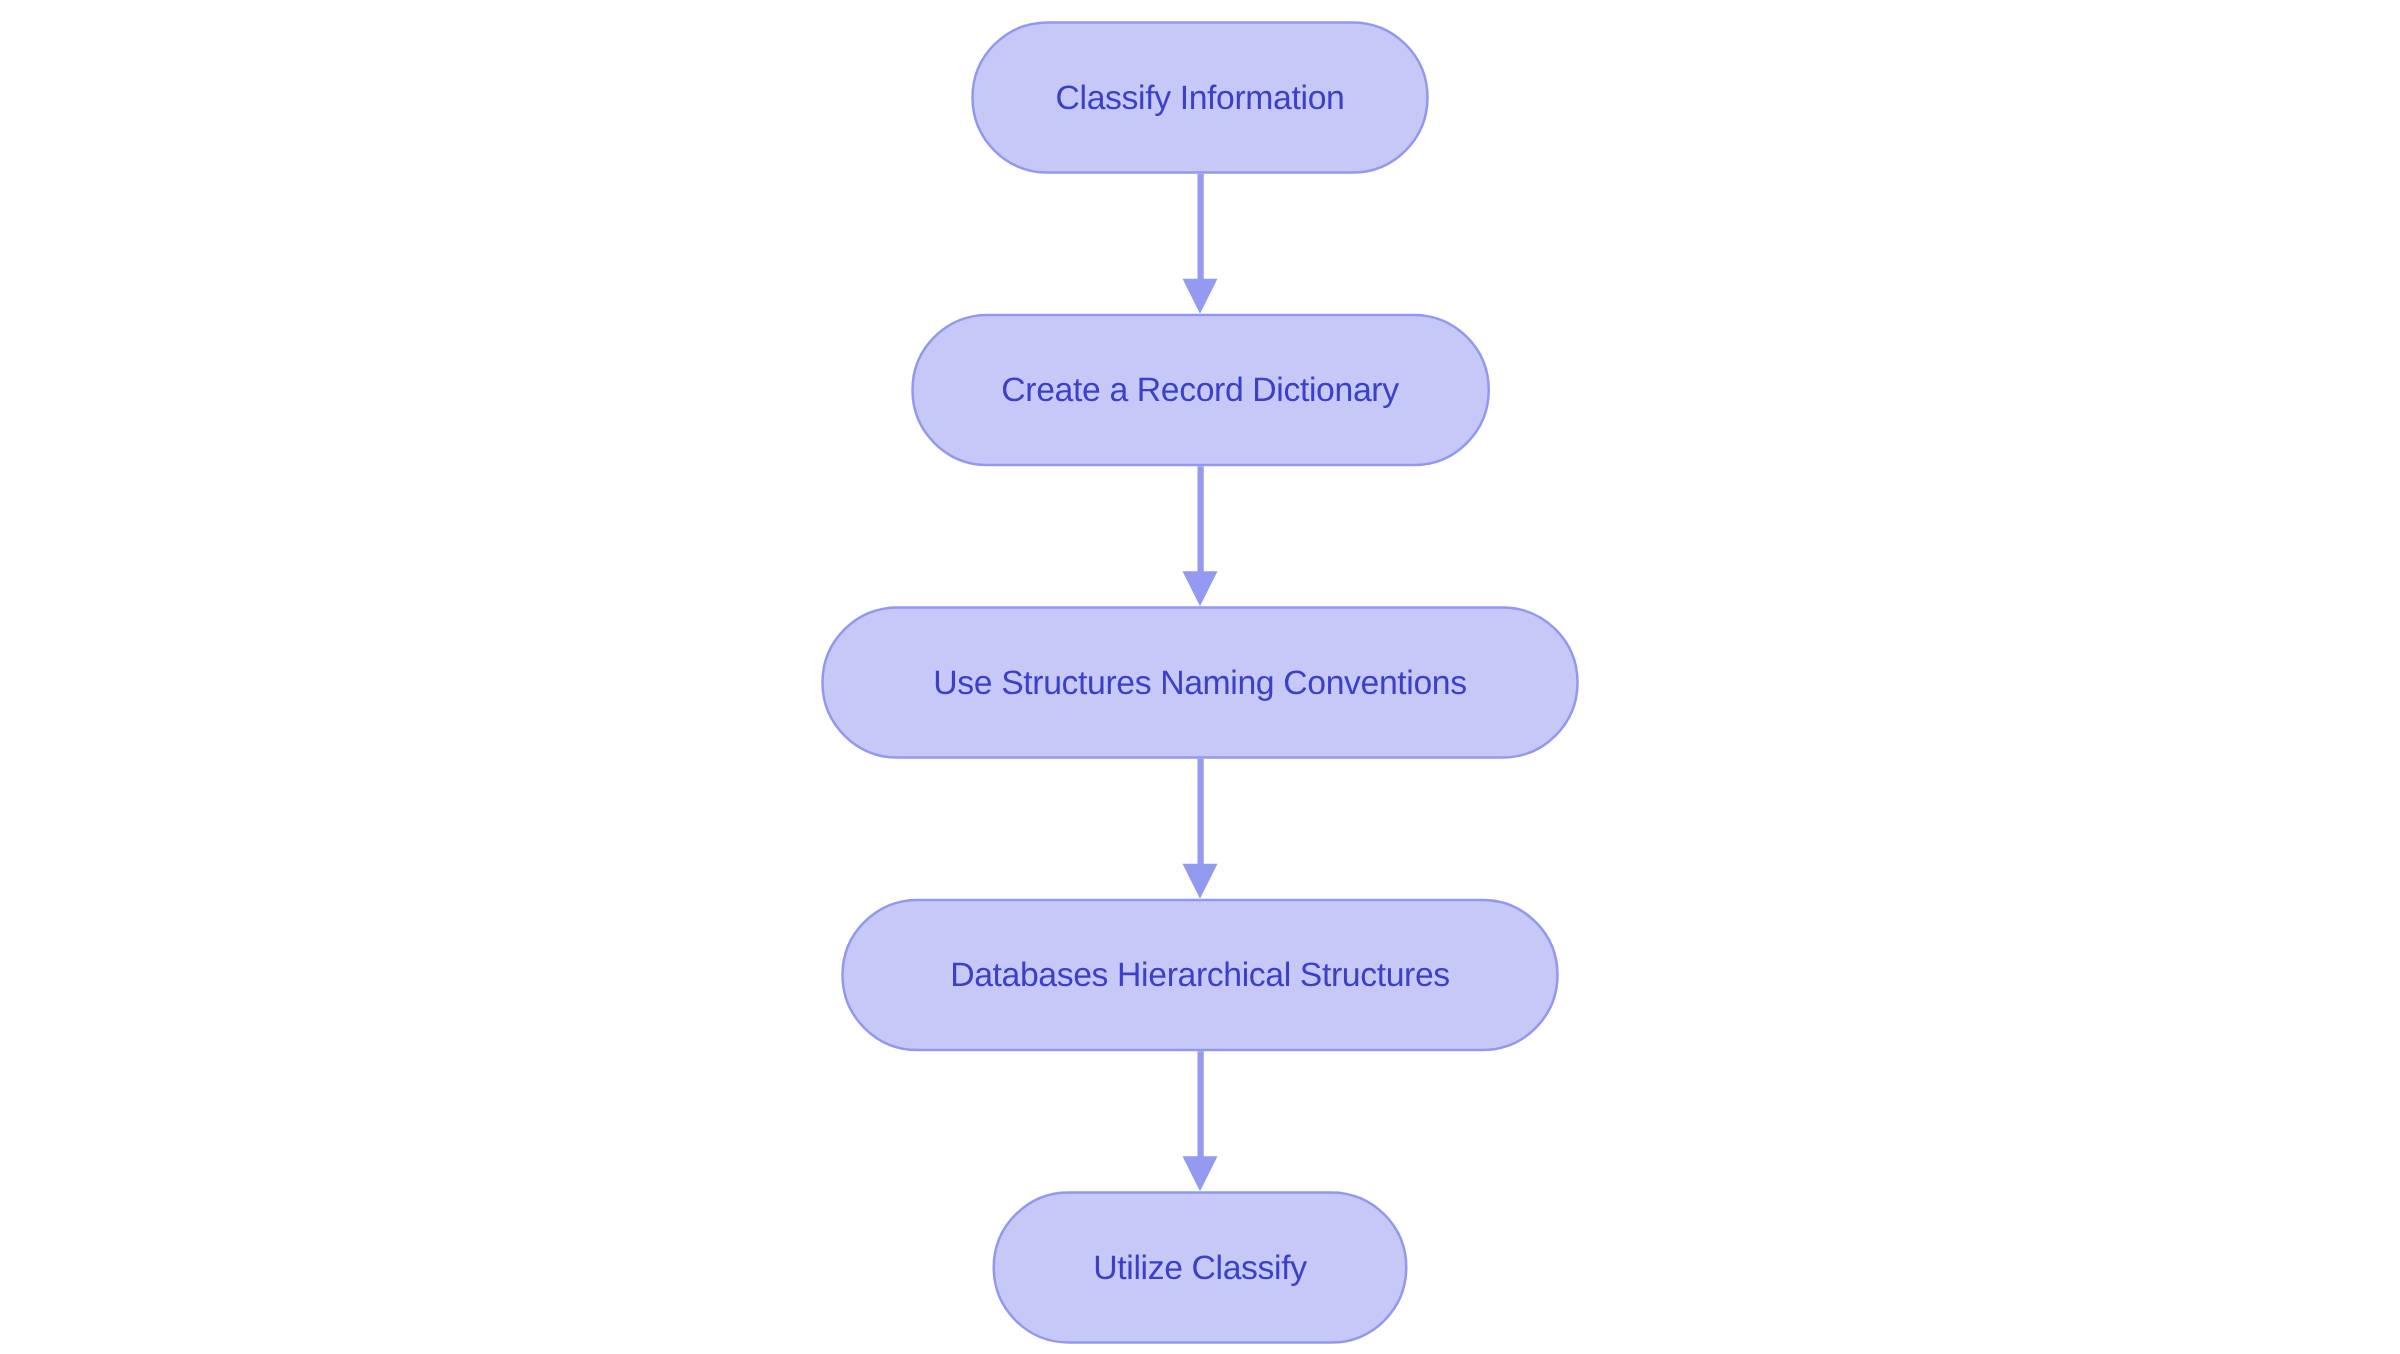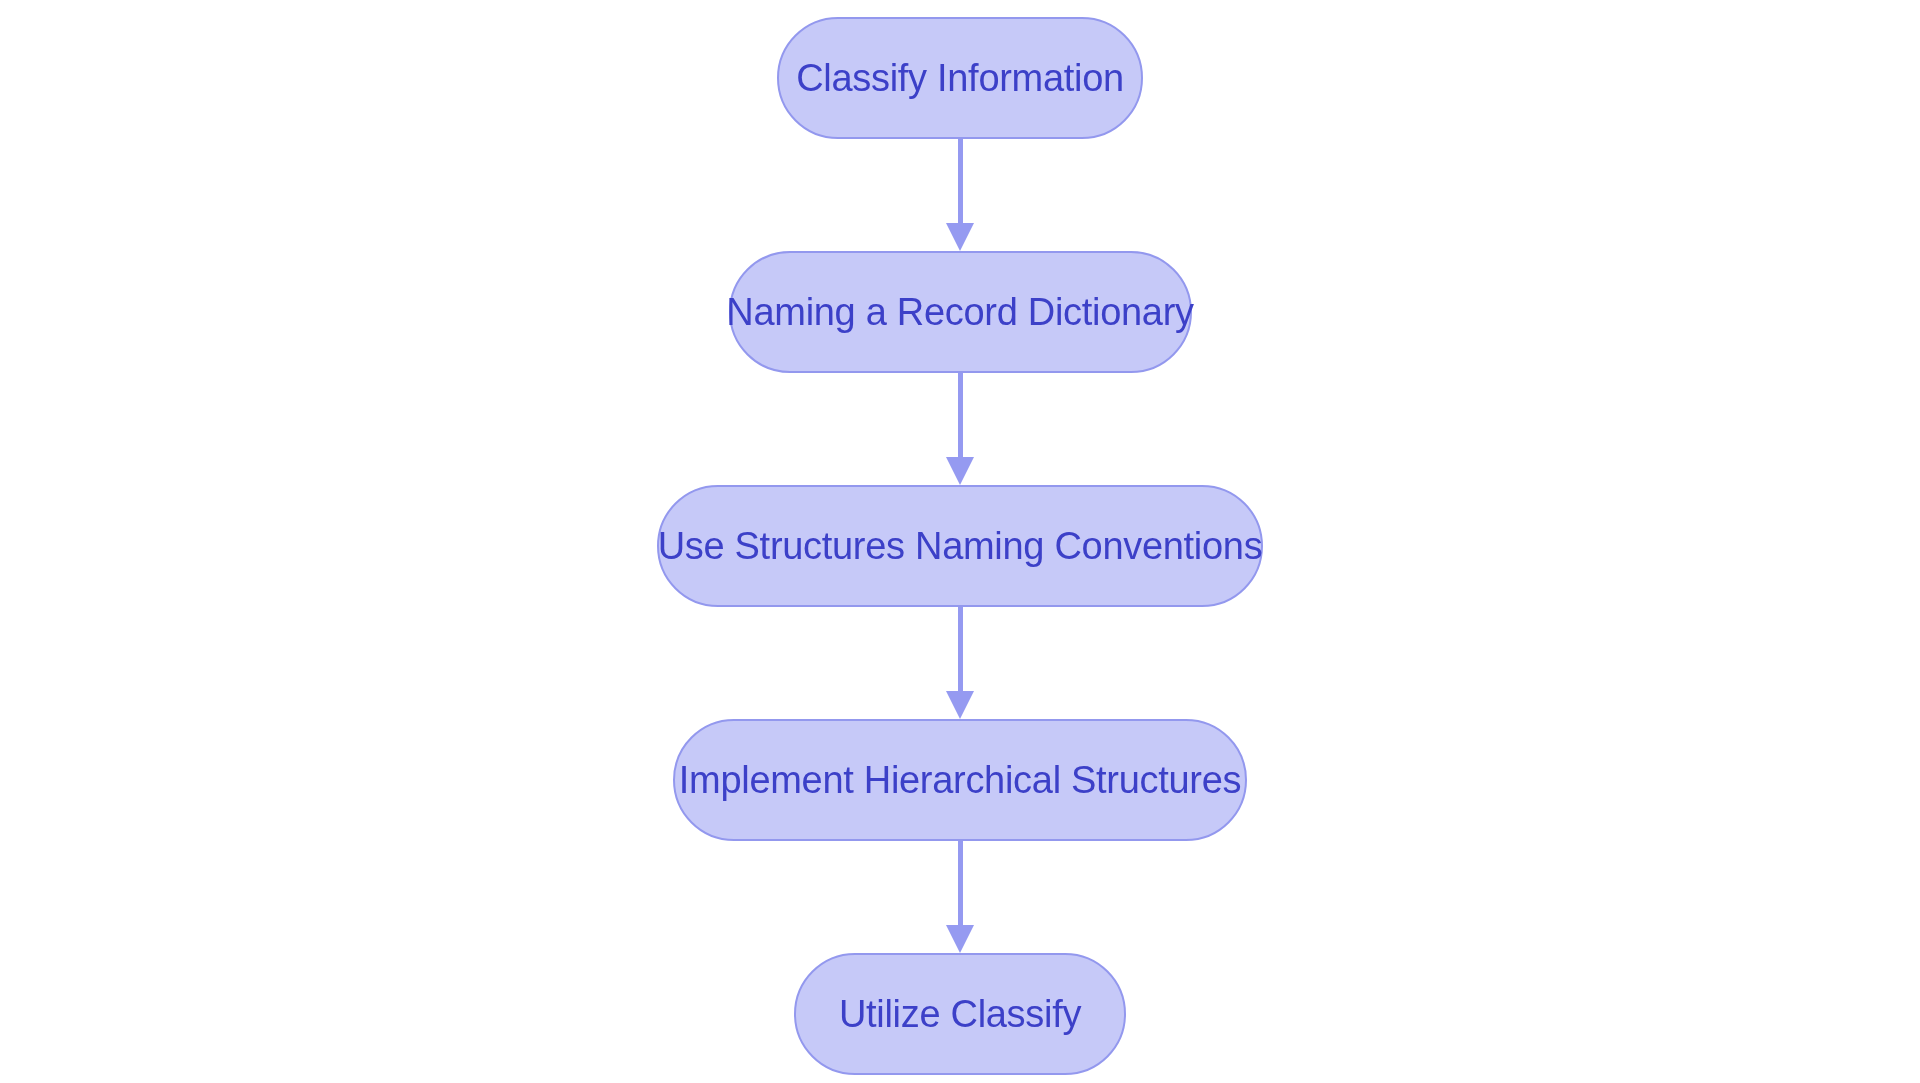--- a/index.html
+++ b/index.html
@@ -38,7 +38,7 @@
     align-items: center;
     justify-content: center;
     color: var(--node-text);
-    font-size: 38px;
+    font-size: 27px;
     letter-spacing: -0.3px;
     white-space: nowrap;
     flex: 0 0 auto;

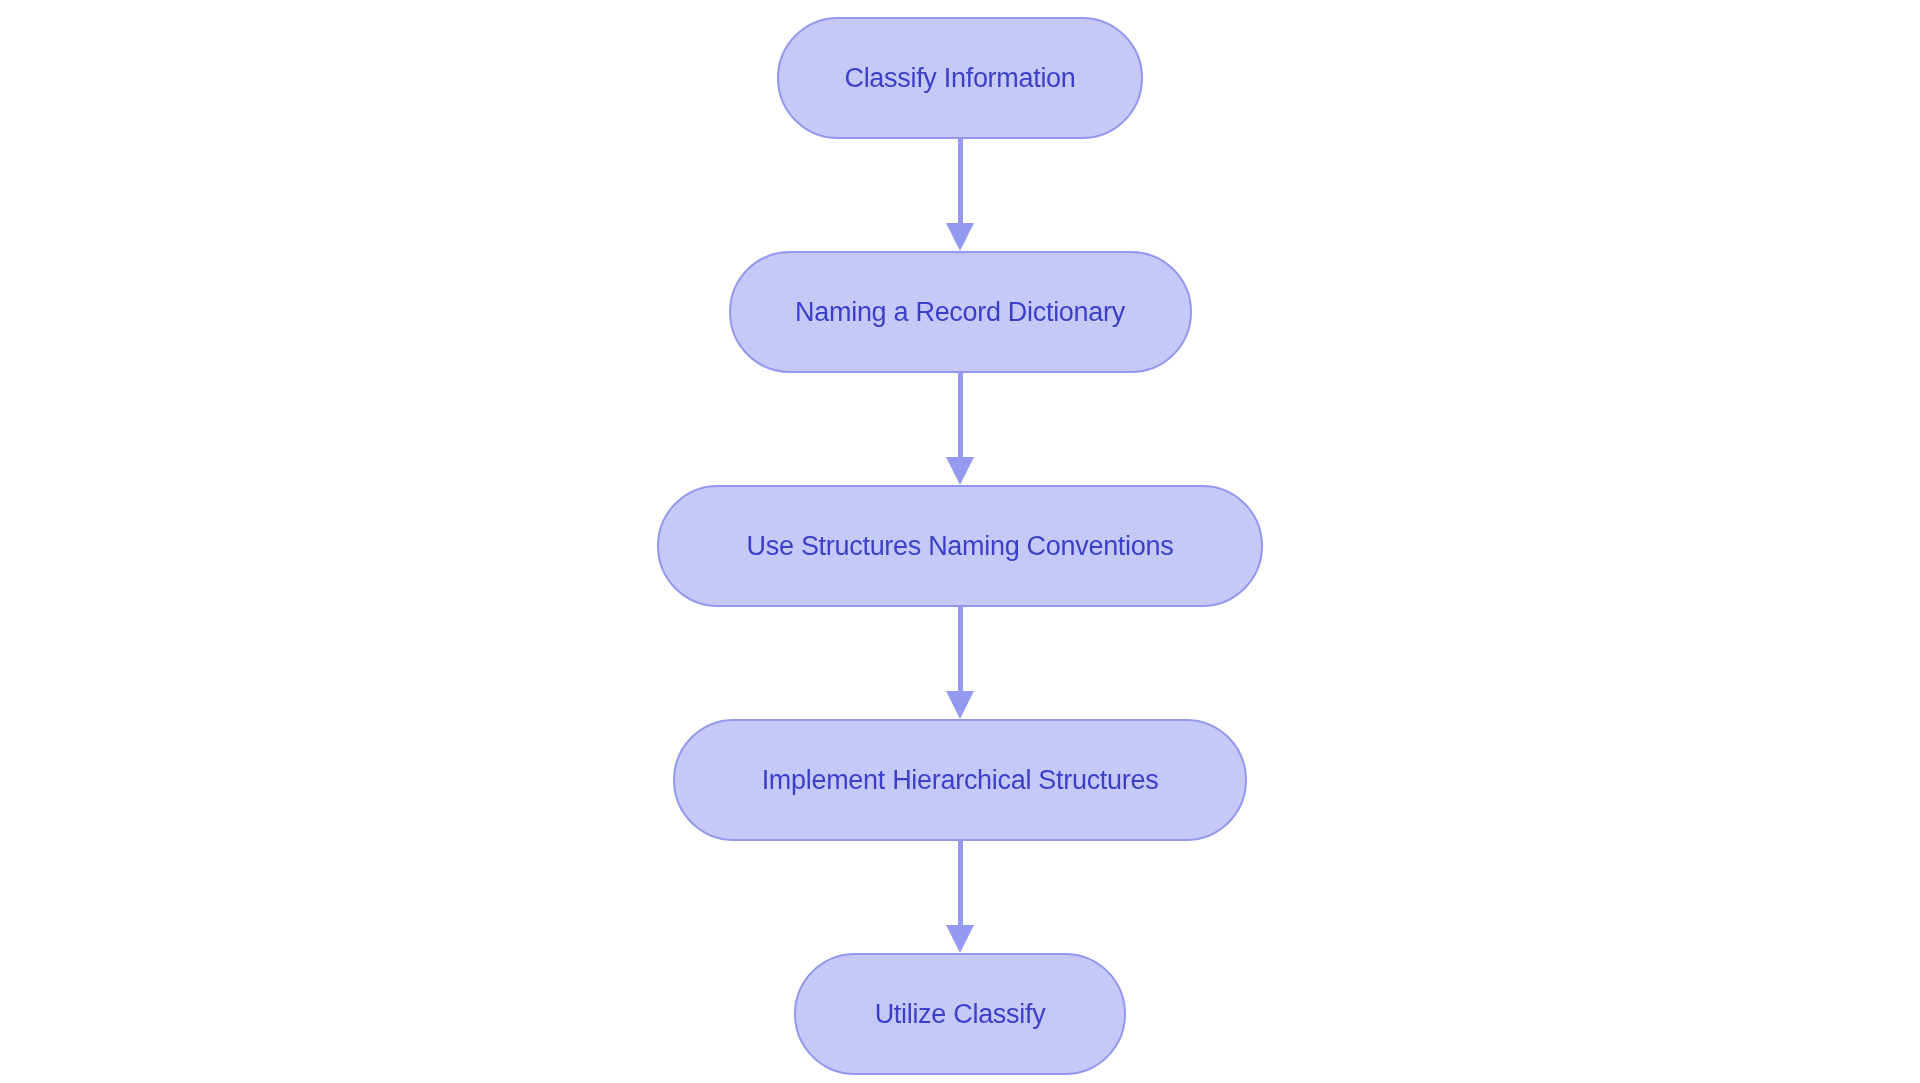--- a/index.html
+++ b/index.html
@@ -90,7 +90,7 @@
     </div>
 
     <div class="node n2">
-      <span>Naming a Record Dictionary</span>
+      <span>Create a Record Dictionary</span>
     </div>
 
     <div class="arrow">

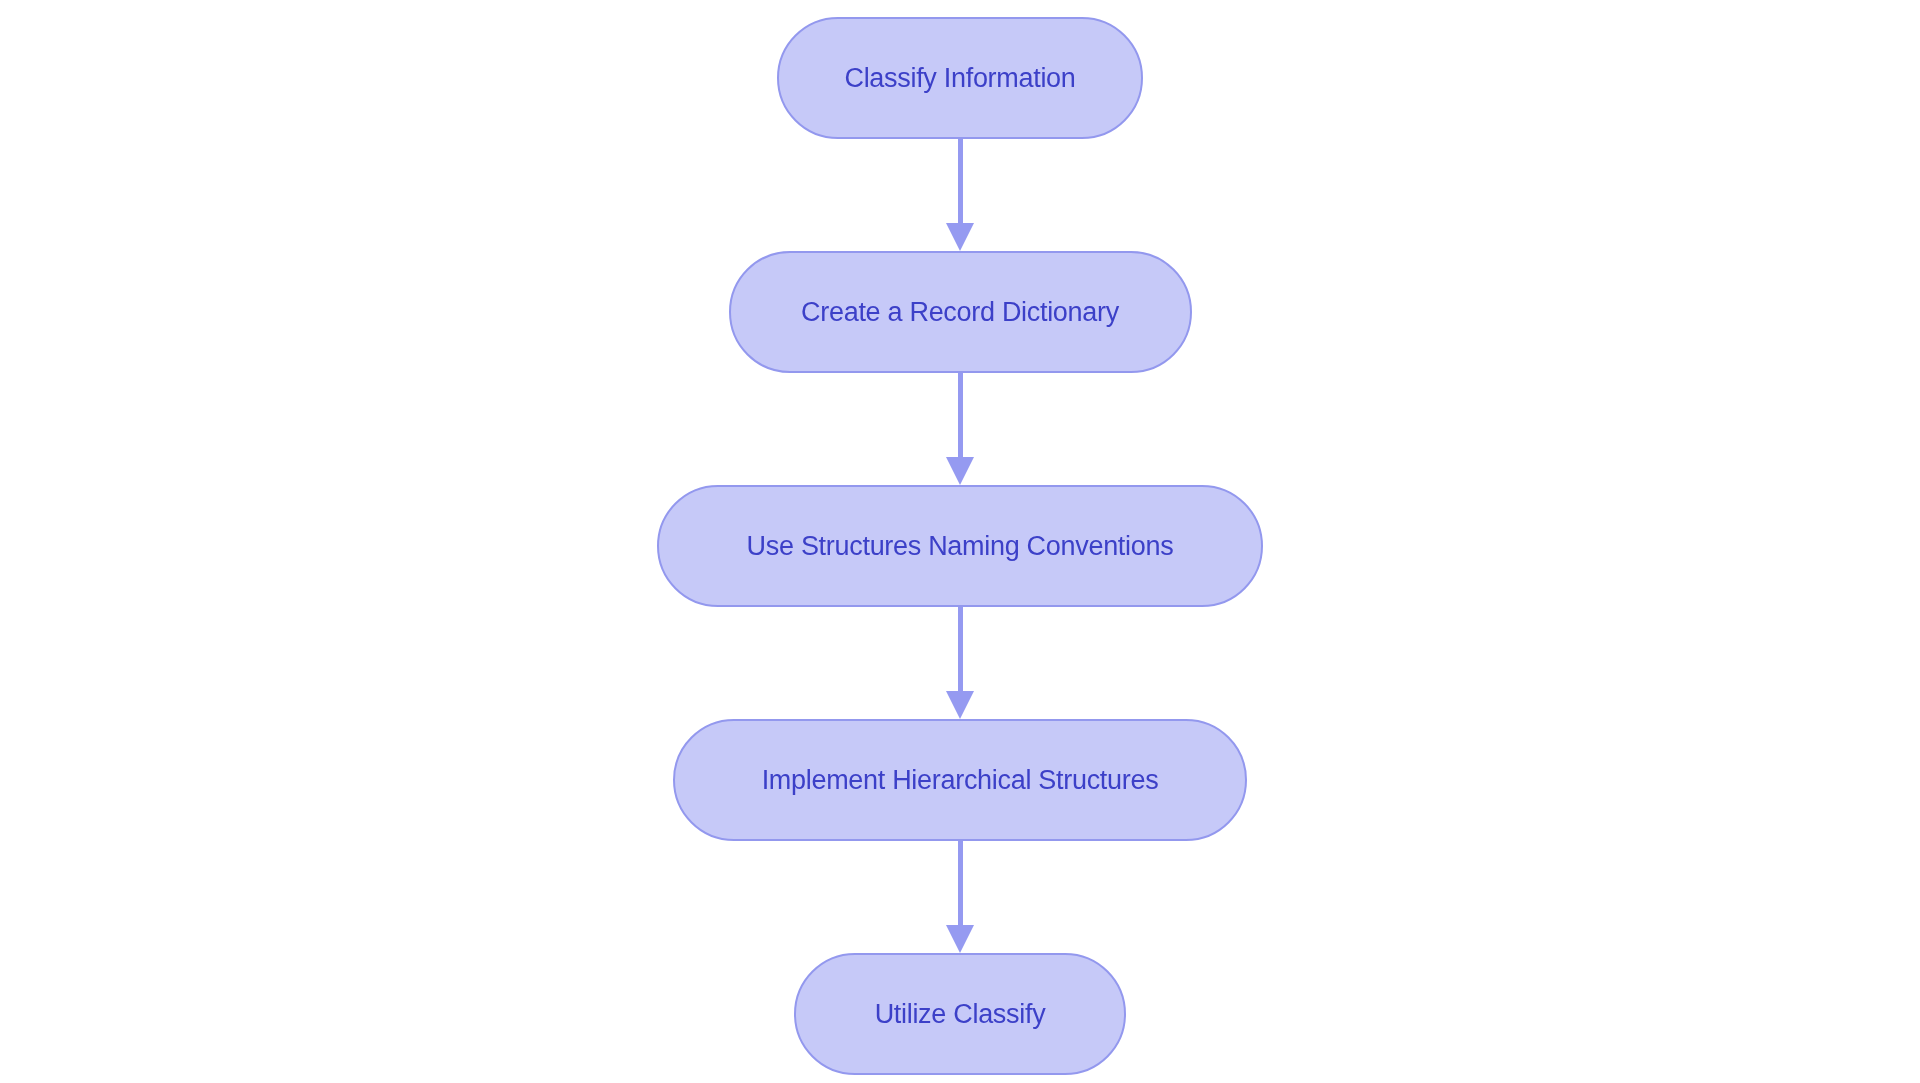--- a/index.html
+++ b/index.html
@@ -108,7 +108,7 @@
     </div>
 
     <div class="node n4">
-      <span>Implement Hierarchical Structures</span>
+      <span>Databases Hierarchical Structures</span>
     </div>
 
     <div class="arrow">

